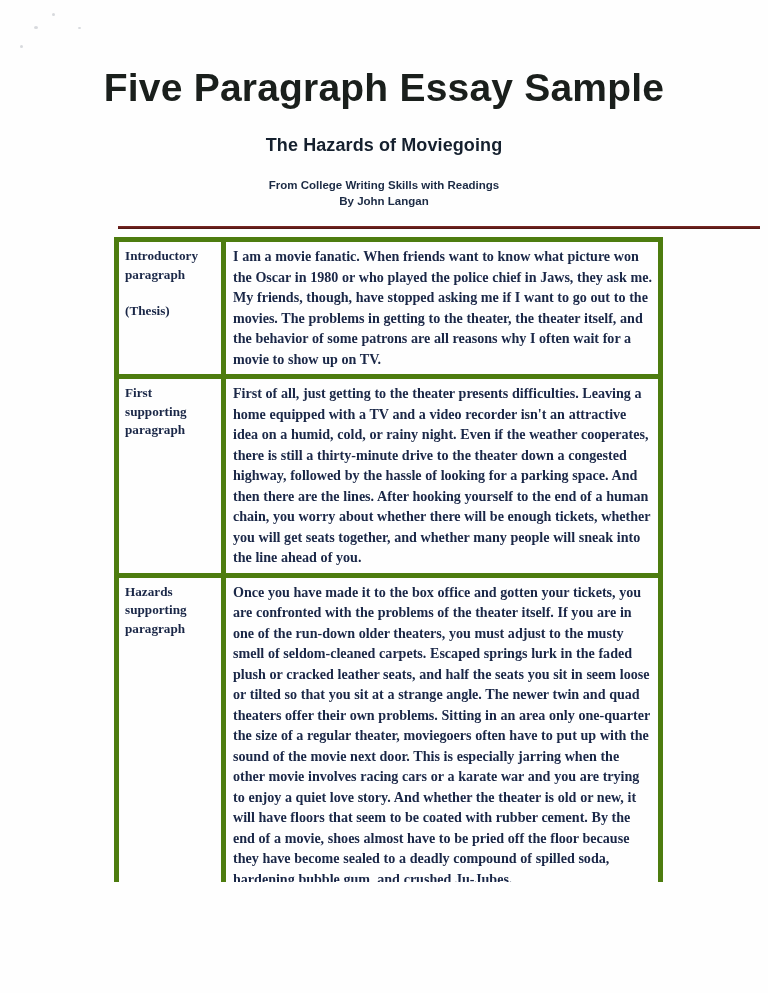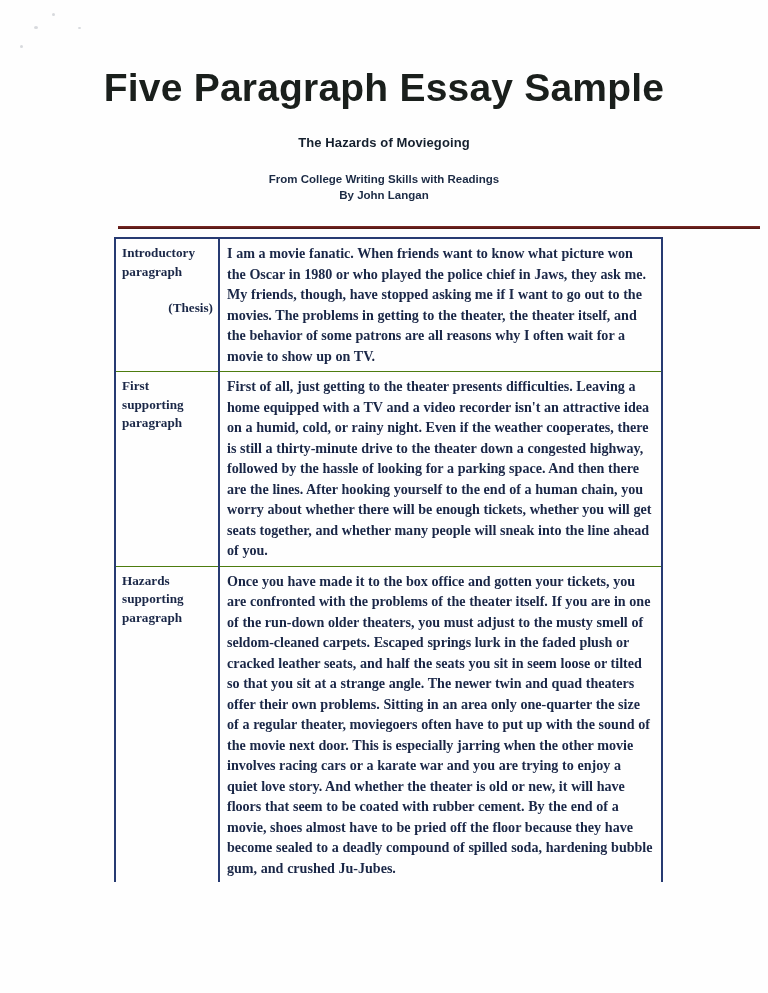--- a/index.html
+++ b/index.html
@@ -55,7 +55,7 @@
 
   .doc-subtitle {
     font-family: "Liberation Sans", sans-serif;
-    font-size: 13px;
+    font-size: 18px;
     font-weight: bold;
     color: #15202e;
     margin: 24px 0 0 0;

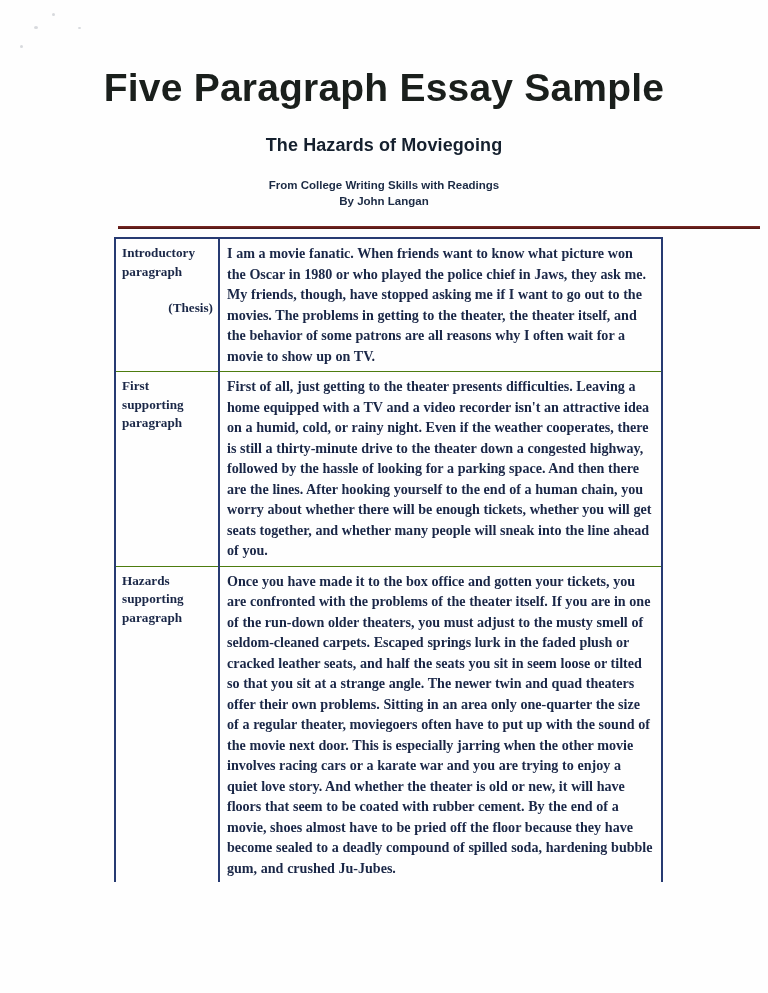--- a/index.html
+++ b/index.html
@@ -93,7 +93,7 @@
   }
 
   .essay-table td {
-    border: 1px solid #4d7c0f;
+    border: 5px solid #4d7c0f;
     vertical-align: top;
     padding: 4px 5px 5px 6px;
     color: #1a2747;

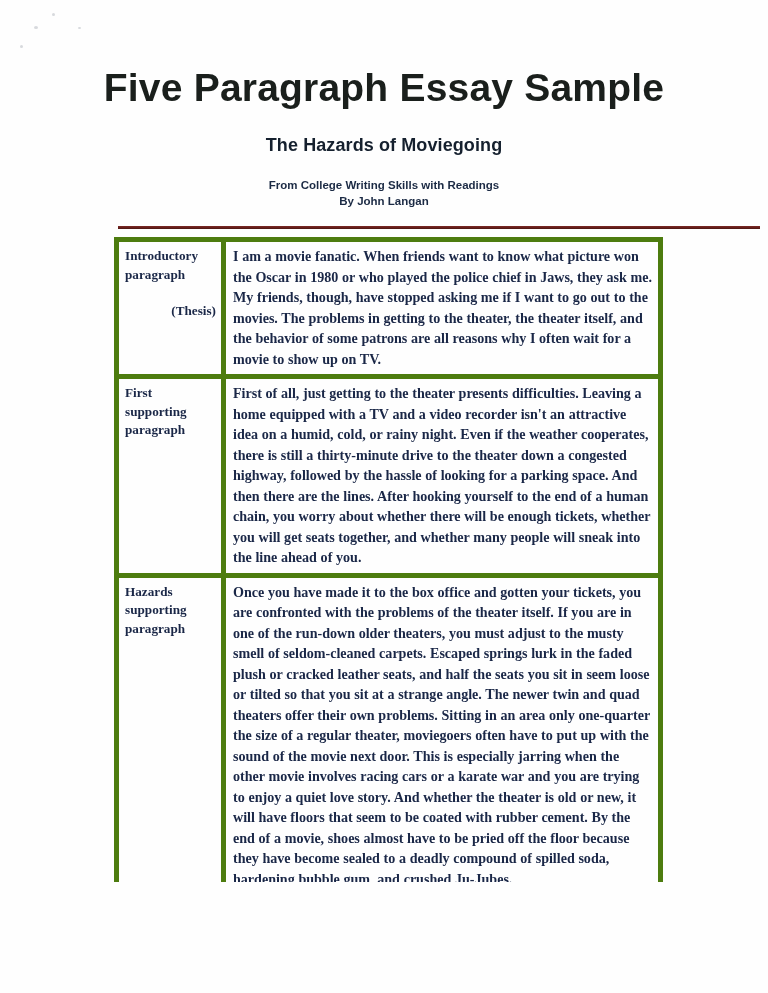--- a/index.html
+++ b/index.html
@@ -126,7 +126,6 @@
   .label .thesis {
     display: block;
     margin-top: 18px;
-    text-align: right;
   }
 
   

